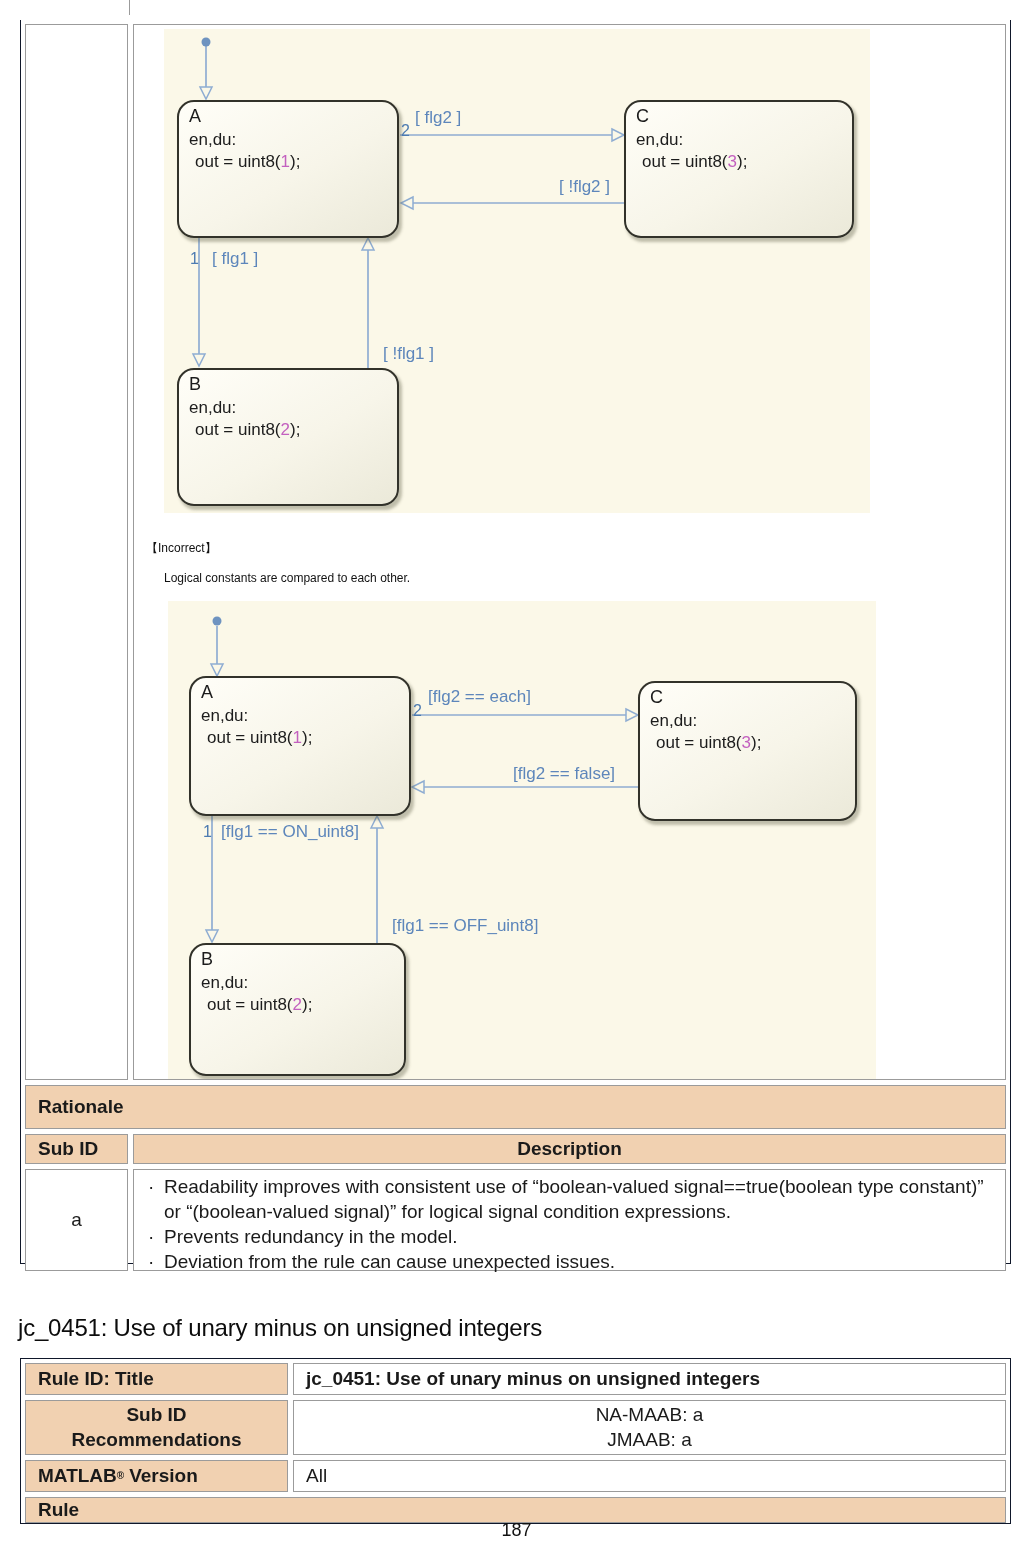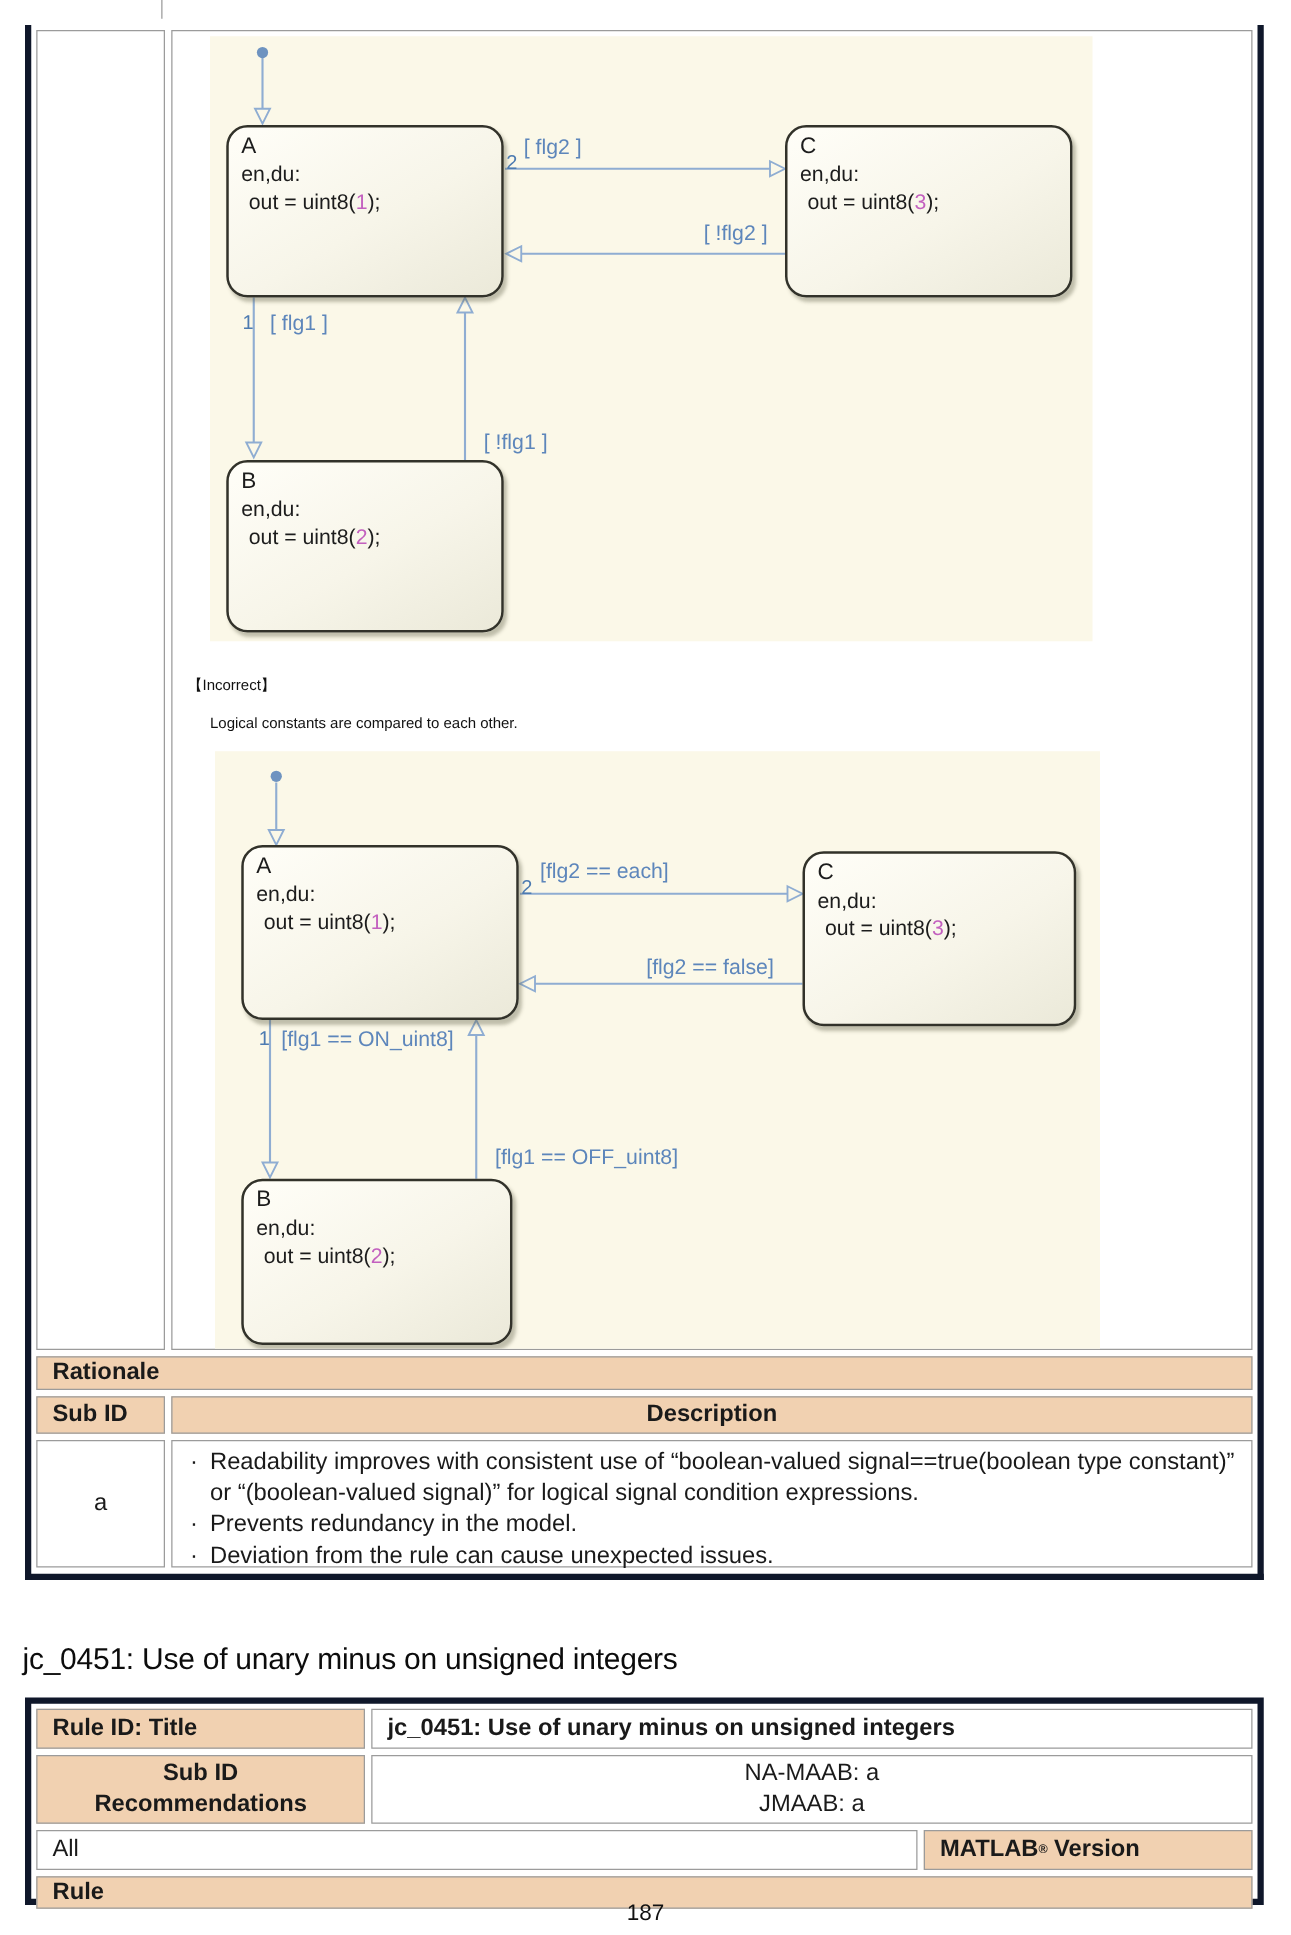--- a/index.html
+++ b/index.html
@@ -163,7 +163,7 @@
       </div>
     </div>
 
-    <div class="trow" style="height:27px;">
+    <div class="trow" style="height:44px;">
       <div class="cell hdr full pad">Rationale</div>
     </div>
 

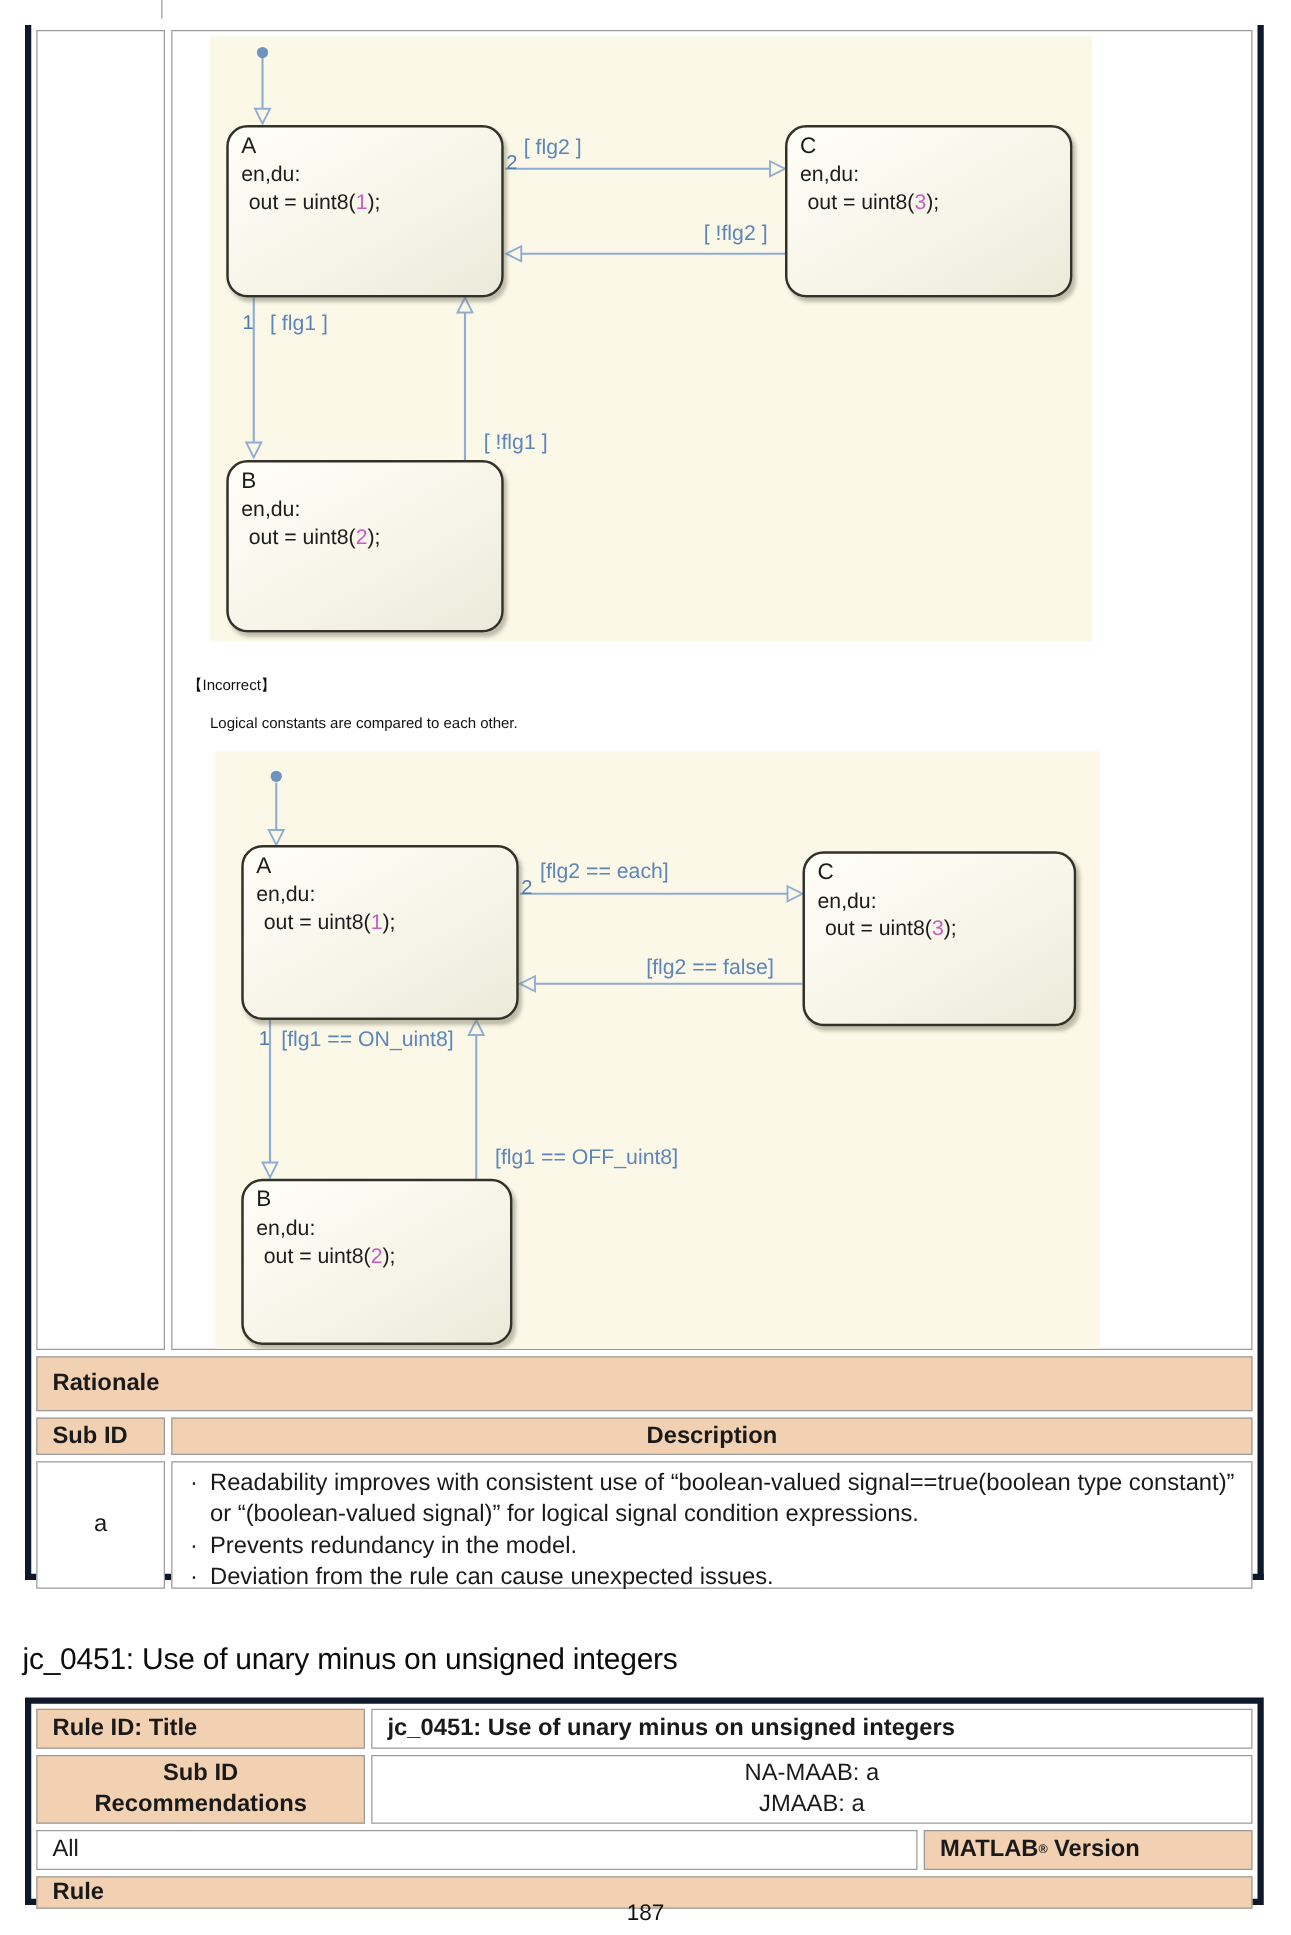--- a/index.html
+++ b/index.html
@@ -10,7 +10,7 @@
   }
   
   .gtable{position:absolute;left:20px;width:991px;background:#ffffff;
-    border:5px solid #0f172a;box-sizing:border-box;padding:4px;}
+    border:1px solid #0f172a;box-sizing:border-box;padding:4px;}
   .gtable.no-top{border-top:none;}
   .trow{display:flex;gap:5px;margin-bottom:5px;}
   .trow:last-child{margin-bottom:0;}

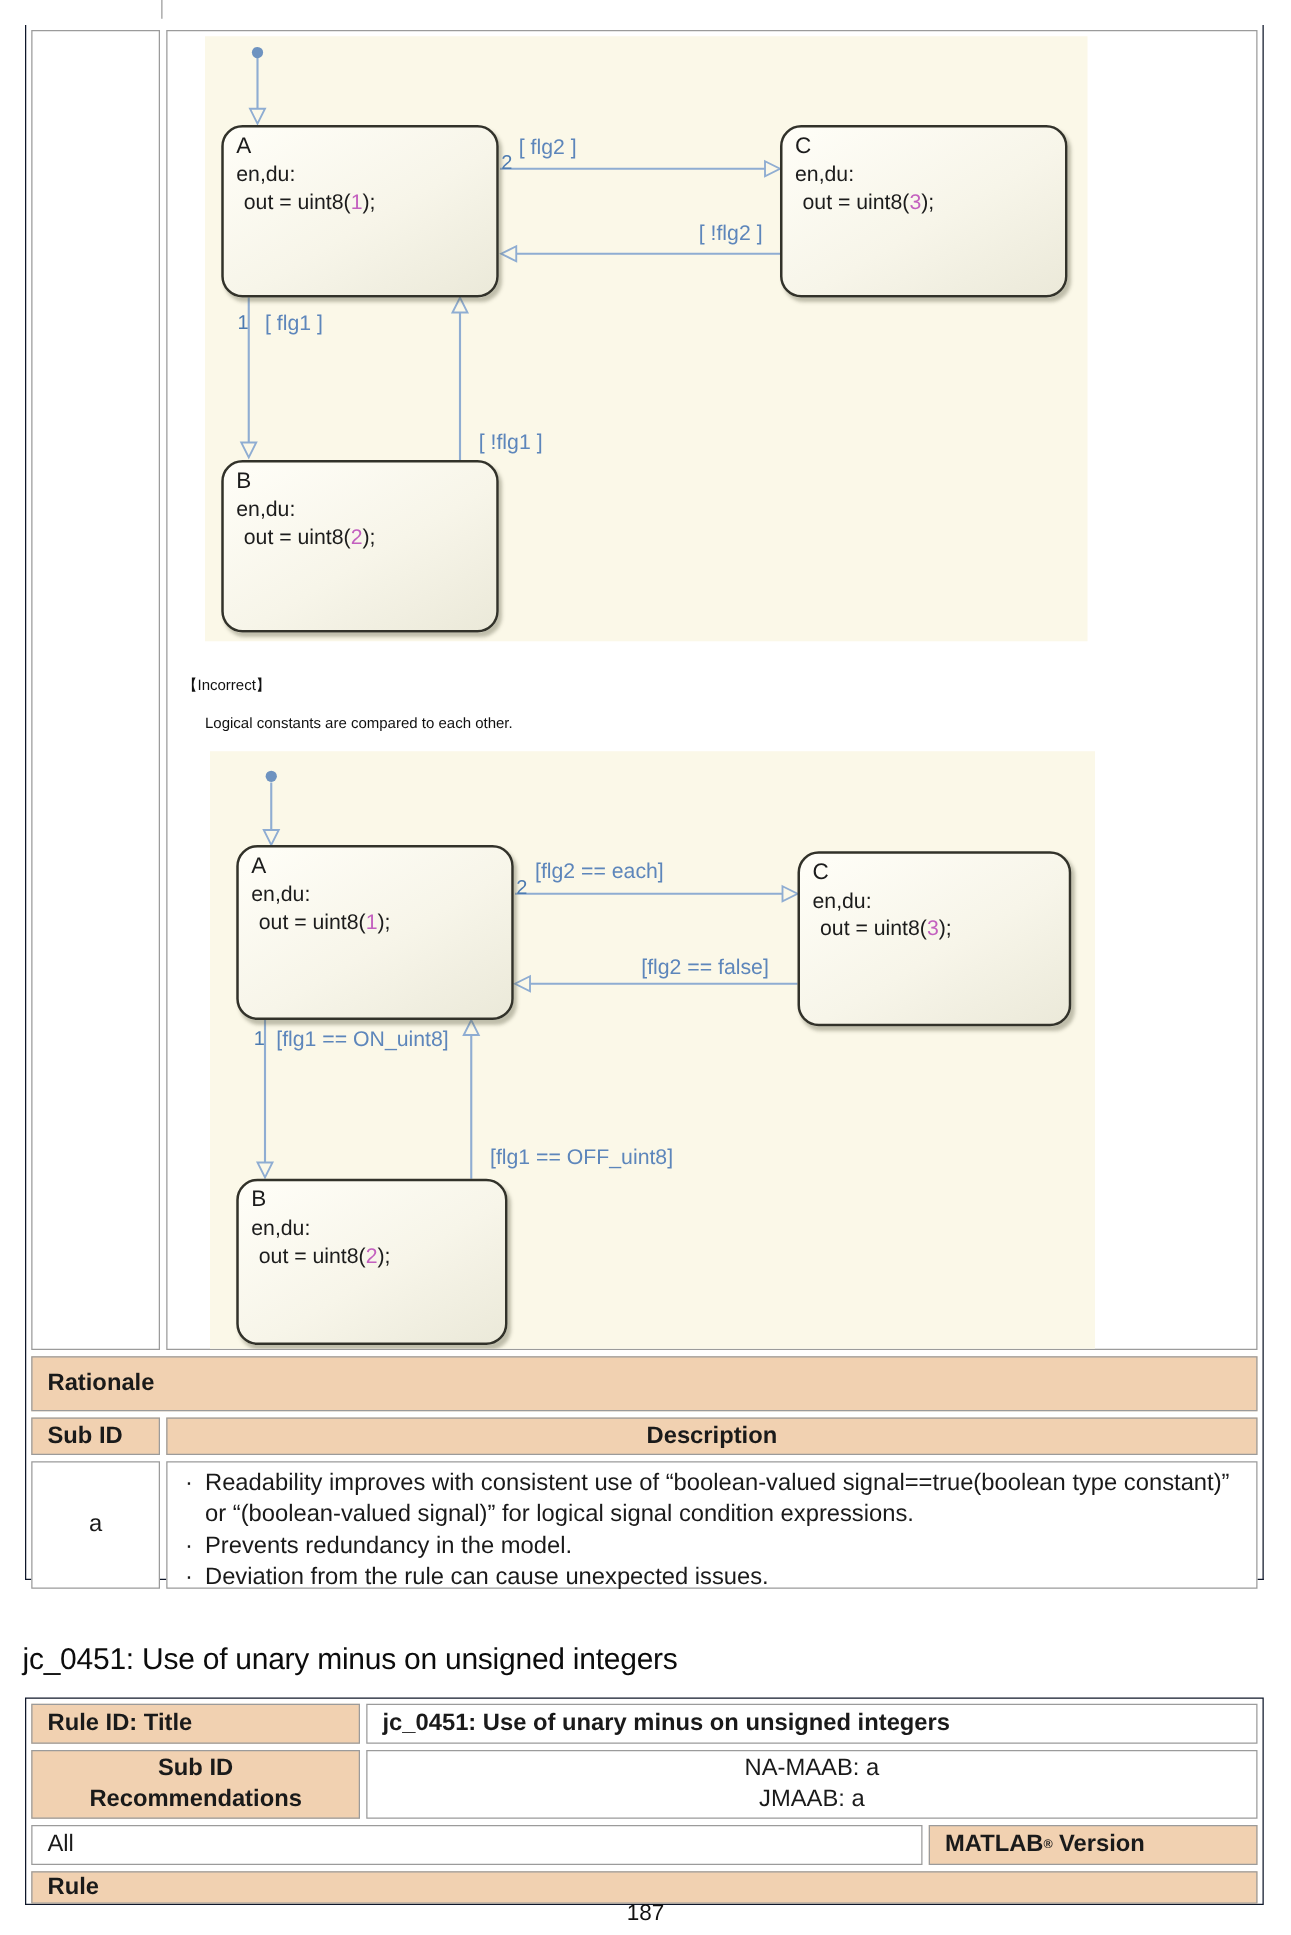--- a/index.html
+++ b/index.html
@@ -212,12 +212,12 @@
     </div>
 
     <div class="trow" style="height:32px;">
-      <div class="cell rule-val-col pad">All</div>
       <div class="cell hdr rule-label-col pad">
         <span>MATLAB</span>
           <sup class="reg">®</sup>
           <span style="margin-left:5px;">Version</span>
       </div>
+      <div class="cell rule-val-col pad">All</div>
     </div>
 
     <div class="trow" style="height:26px;">

